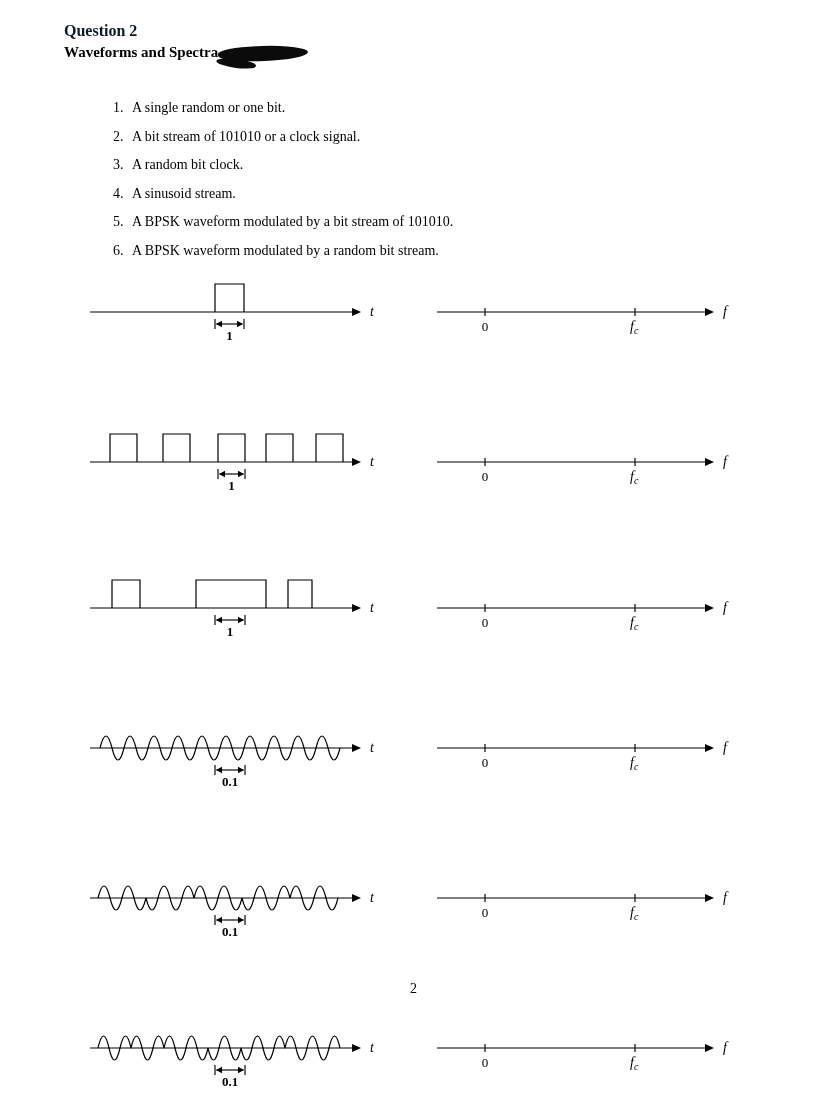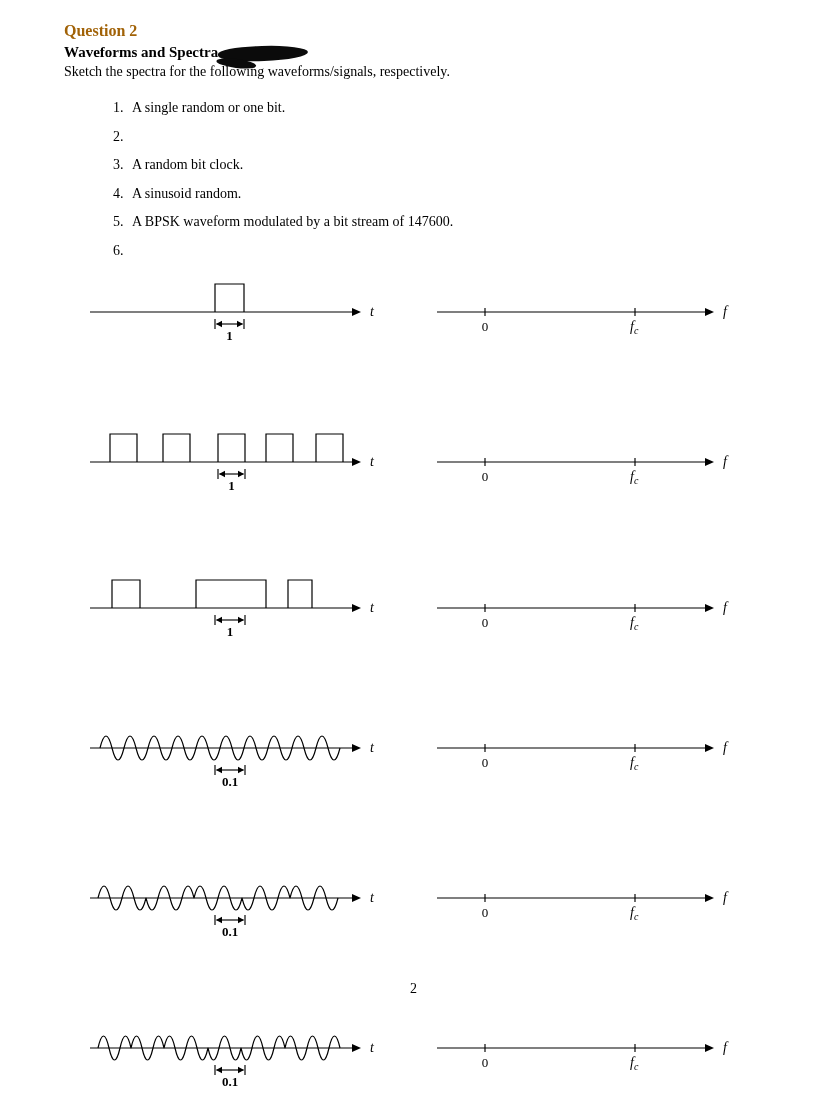--- a/index.html
+++ b/index.html
@@ -10,7 +10,7 @@
   }
   .page { position:absolute; inset:0; background:#fff; }
   .header { position:absolute; left:64px; top:22px; width:710px; }
-  .q-title { color:#a16207; font-size:16px; font-weight:bold; margin-bottom:4px; }
+  .q-title { color:#0f172a; font-size:16px; font-weight:bold; margin-bottom:4px; }
   .sec-line { display:flex; align-items:center; font-size:15px; font-weight:bold; margin-bottom:3px; }
   .redaction {
     width:90px; height:15px; background:#0b0b0b; border-radius:46% 54% 52% 48%;

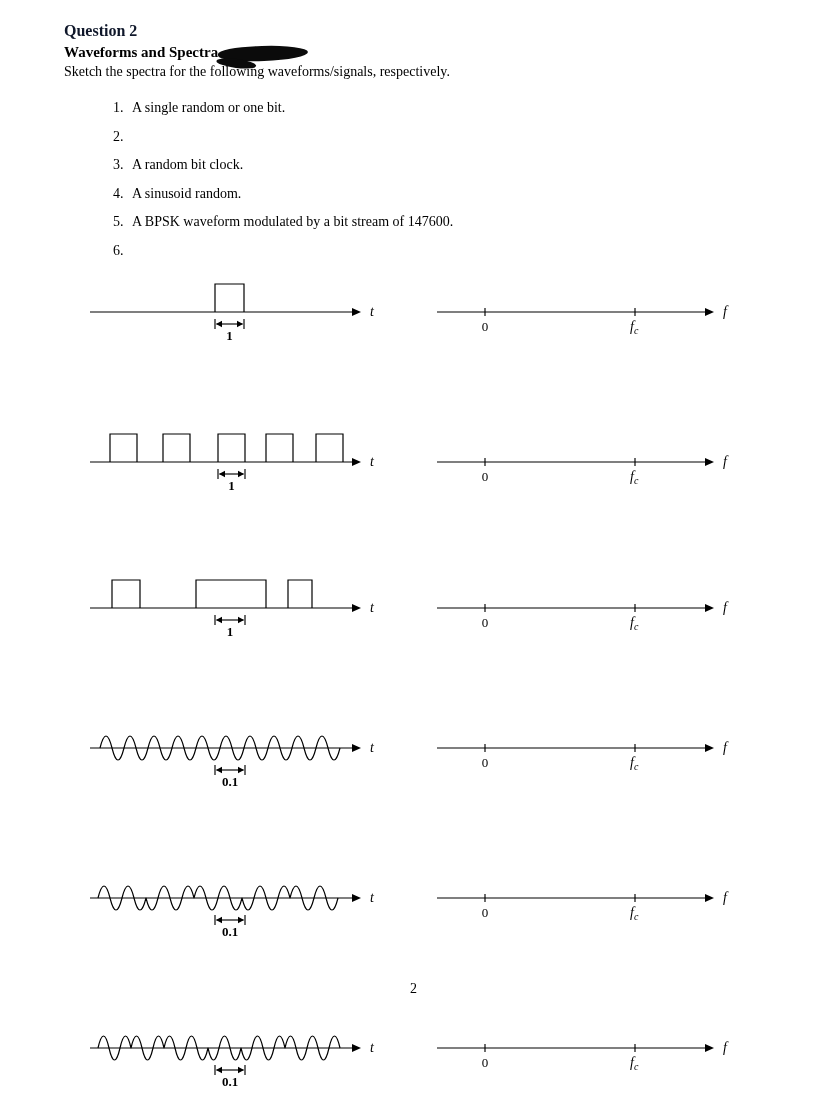--- a/index.html
+++ b/index.html
@@ -46,7 +46,6 @@
       <span>Waveforms and Spectra</span>
       <span class="redaction"></span>
     </div>
-    <div class="intro">Sketch the spectra for the following waveforms/signals, respectively.</div>
   </div>
 
   <ol class="qlist" id="qlist">

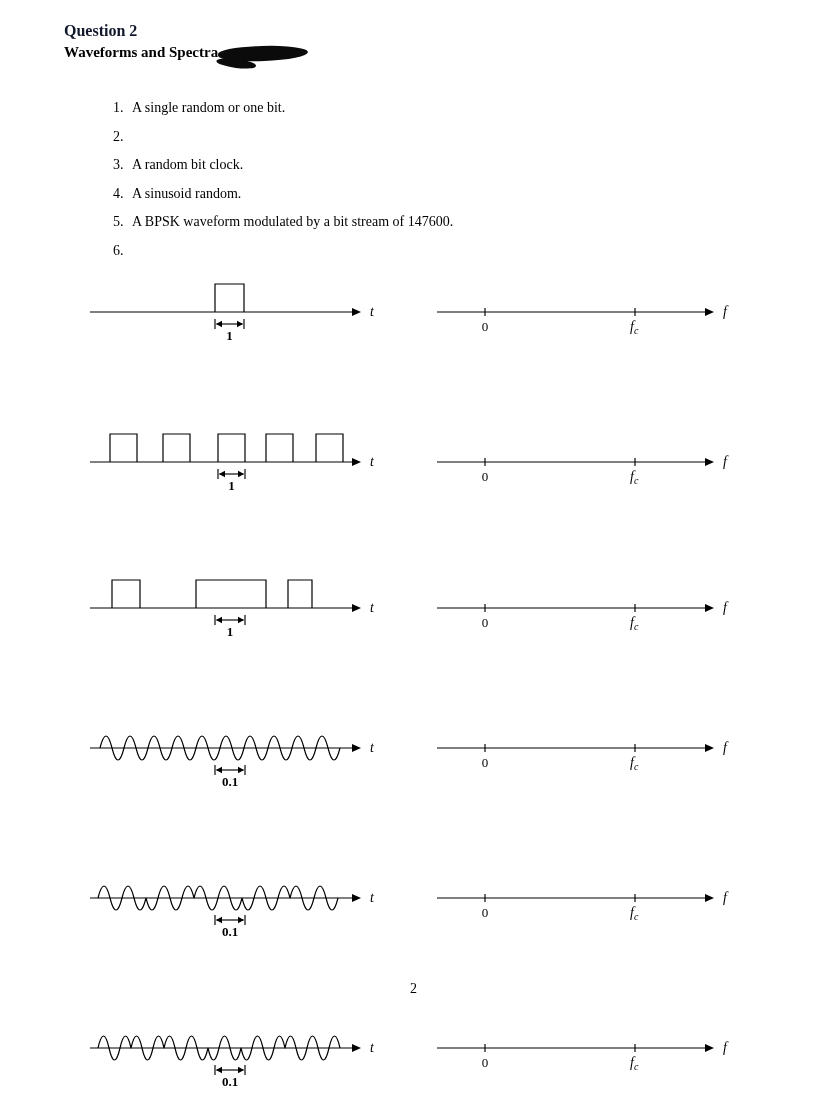--- a/index.html
+++ b/index.html
@@ -55,6 +55,7 @@
       </li>
       <li>
         <span class="num">2.</span>
+        <span>A bit stream of 101010 or a clock signal.</span>
       </li>
       <li>
         <span class="num">3.</span>

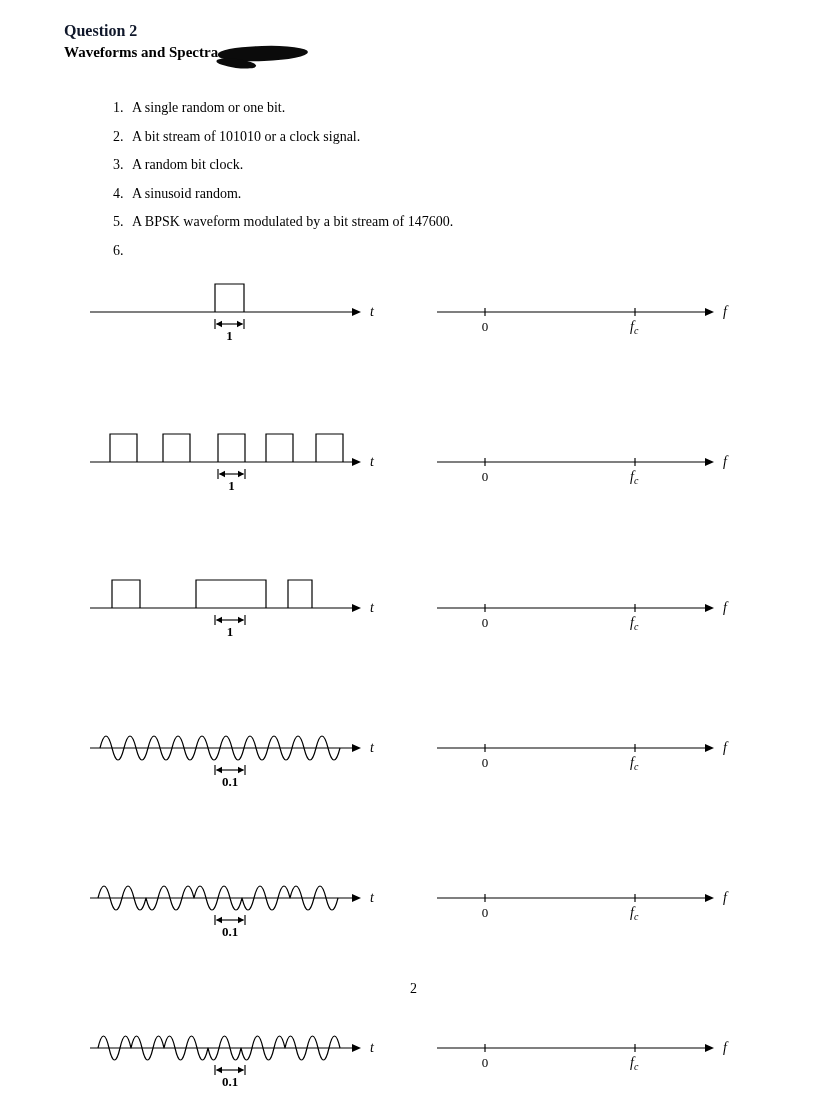--- a/index.html
+++ b/index.html
@@ -63,7 +63,7 @@
       </li>
       <li>
         <span class="num">4.</span>
-        <span>A sinusoid random.</span>
+        <span>A sinusoid stream.</span>
       </li>
       <li>
         <span class="num">5.</span>

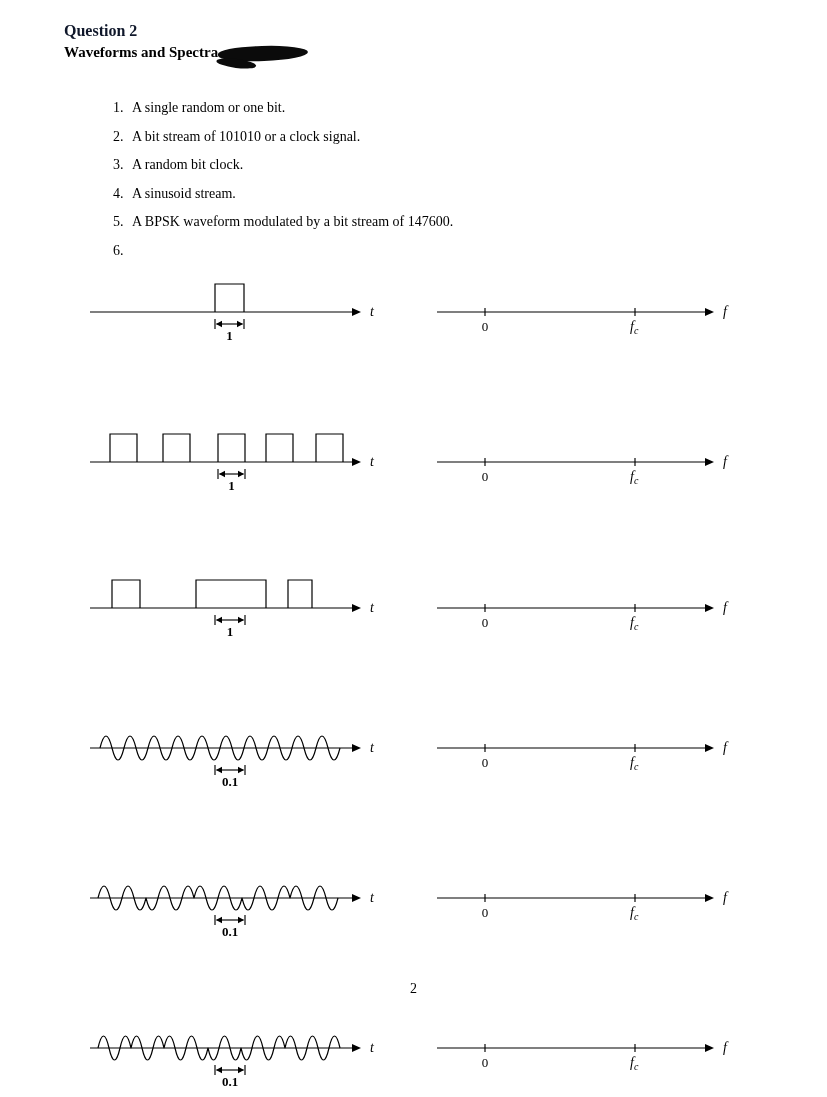--- a/index.html
+++ b/index.html
@@ -67,7 +67,7 @@
       </li>
       <li>
         <span class="num">5.</span>
-        <span>A BPSK waveform modulated by a bit stream of 147600.</span>
+        <span>A BPSK waveform modulated by a bit stream of 101010.</span>
       </li>
       <li>
         <span class="num">6.</span>

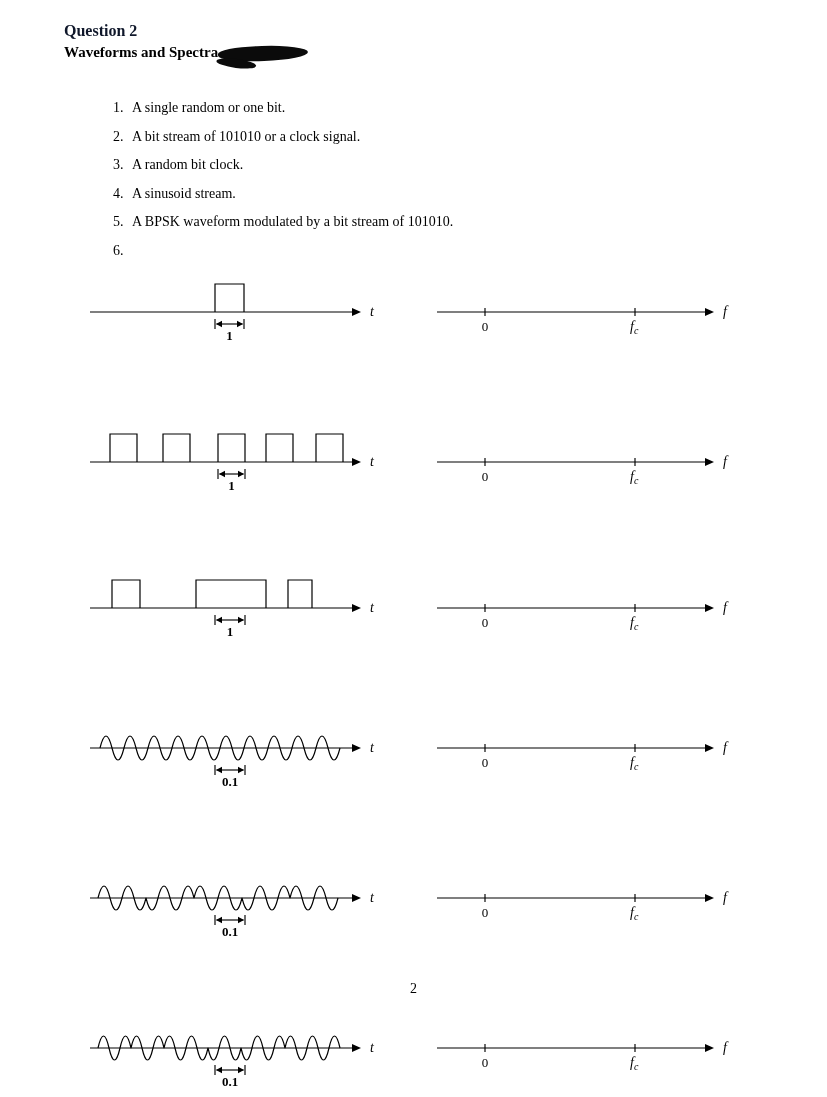--- a/index.html
+++ b/index.html
@@ -71,6 +71,7 @@
       </li>
       <li>
         <span class="num">6.</span>
+        <span>A BPSK waveform modulated by a random bit stream.</span>
       </li>
     </ol>
 

